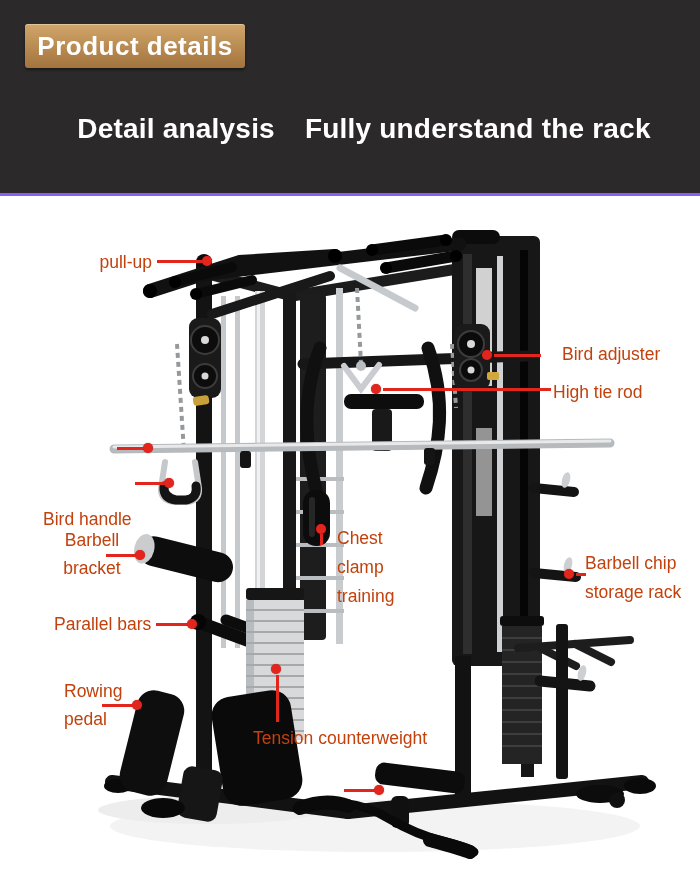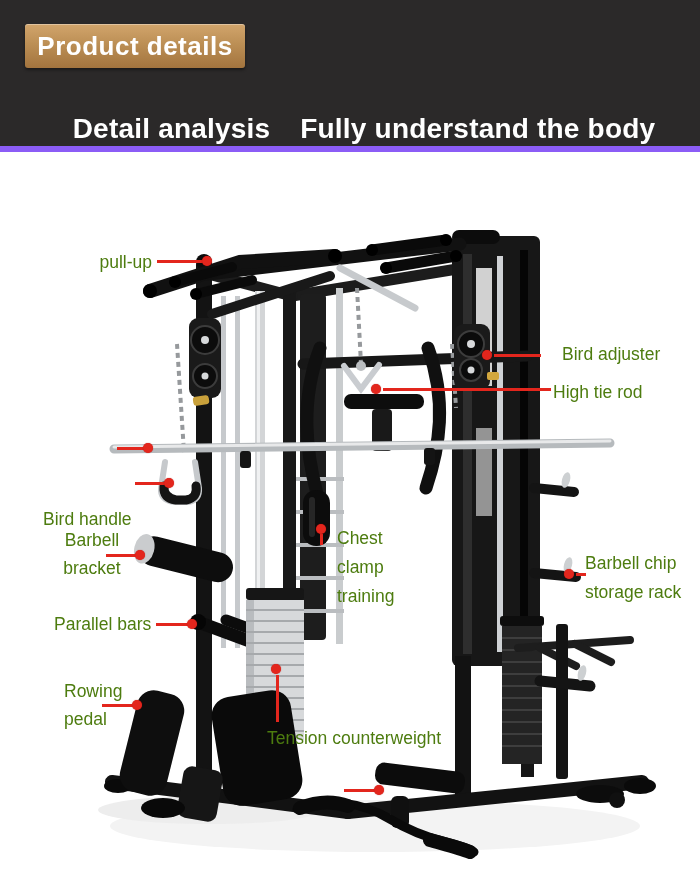--- a/index.html
+++ b/index.html
@@ -6,8 +6,8 @@
   body{width:700px;height:896px;overflow:hidden;position:relative;
        font-family:"Liberation Sans",sans-serif;}
   
-  .hero{position:absolute;left:0;top:0;width:700px;height:152px;
-        background:#2b2929;border-bottom:6px solid #8b5cf6;box-sizing:border-box;}
+  .hero{position:absolute;left:0;top:0;width:700px;height:196px;
+        background:#2b2929;border-bottom:3px solid #8b5cf6;box-sizing:border-box;}
   .badge{position:absolute;left:25px;top:24px;width:220px;height:44px;
          display:flex;align-items:center;justify-content:center;
          background:linear-gradient(180deg,#d2a56c 0%,#bc8f55 45%,#a3743e 100%);

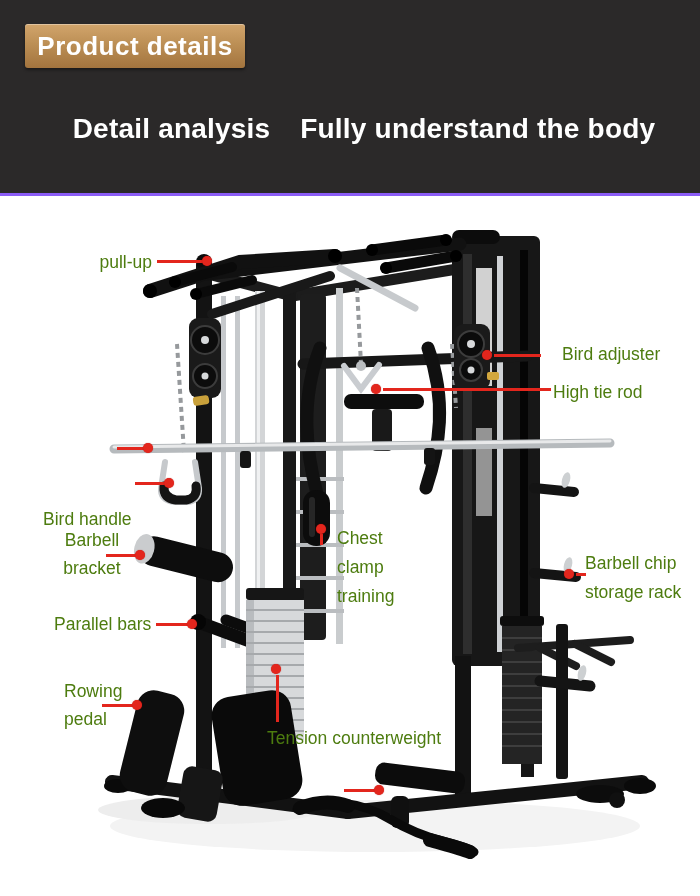--- a/index.html
+++ b/index.html
@@ -32,7 +32,7 @@
   <div class="badge">Product details</div>
   <div class="hero-title">
     <span>Detail analysis</span>
-    <span>Fully understand the body</span>
+    <span>Fully understand the rack</span>
   </div>
 </div>
 

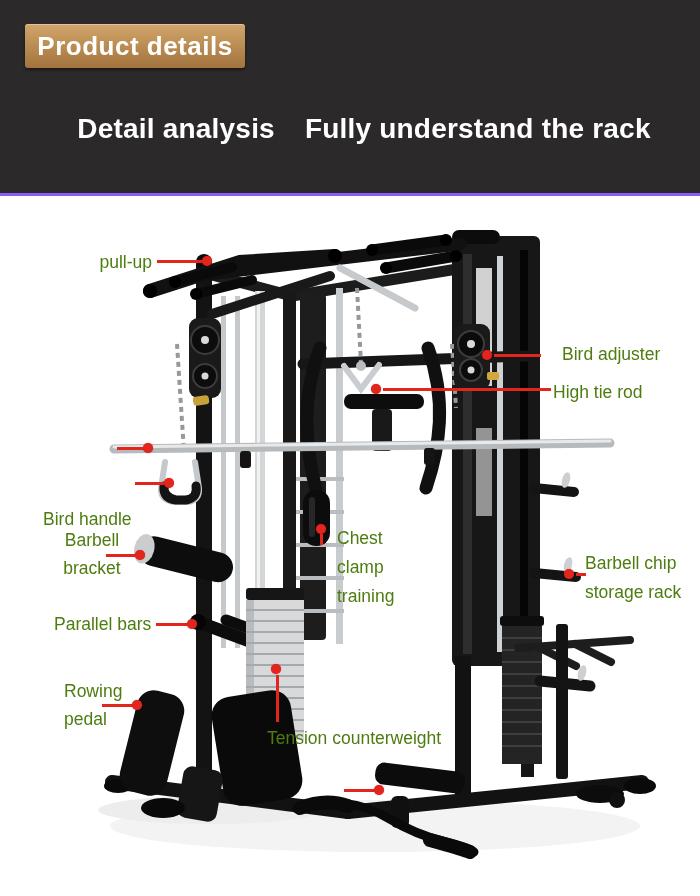--- a/index.html
+++ b/index.html
@@ -19,7 +19,7 @@
   
   .content{position:absolute;left:0;top:196px;width:700px;height:700px;background:#fff;}
   .machine{position:absolute;left:0;top:0;}
-  .callout{position:absolute;font-size:17.5px;color:#4d7c0f;line-height:28px;
+  .callout{position:absolute;font-size:17.5px;color:#c2410c;line-height:28px;
            white-space:pre-line;}
   .lead{position:absolute;background:#e3261d;}
   .dot{position:absolute;width:10px;height:10px;border-radius:50%;background:#e3261d;

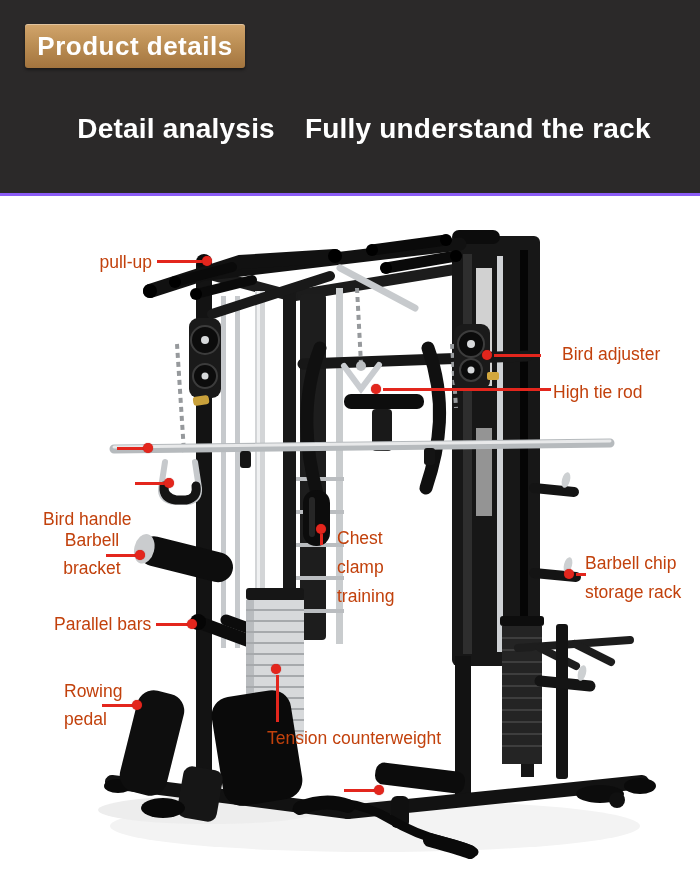--- a/index.html
+++ b/index.html
@@ -259,7 +259,7 @@
   <div class="lead" style="left:320px;top:338px;width:2.5px;height:11px;"></div>
   <div class="dot" style="left:316px;top:328px;"></div>
 
-  <div class="callout" style="left:267px;top:528px;">Tension counterweight</div>
+  <div class="callout" style="left:253px;top:528px;">Tension counterweight</div>
   <div class="lead" style="left:276px;top:479px;width:2.5px;height:47px;"></div>
   <div class="dot" style="left:271px;top:468px;"></div>
 

